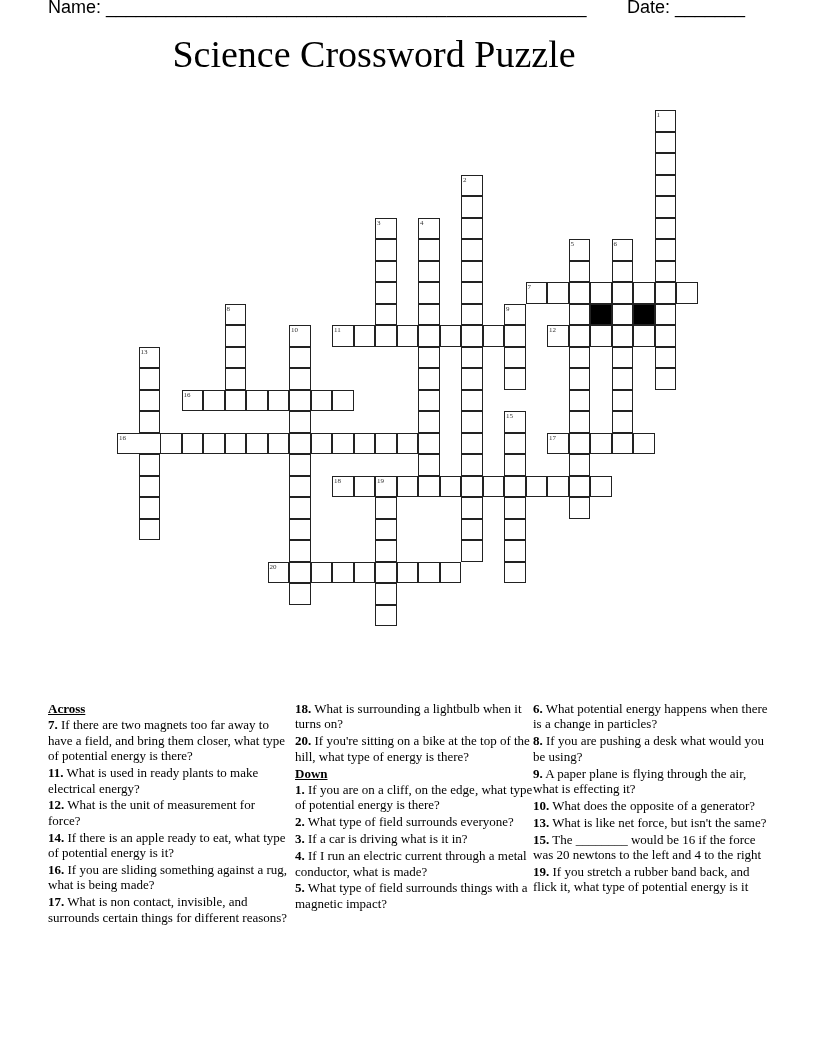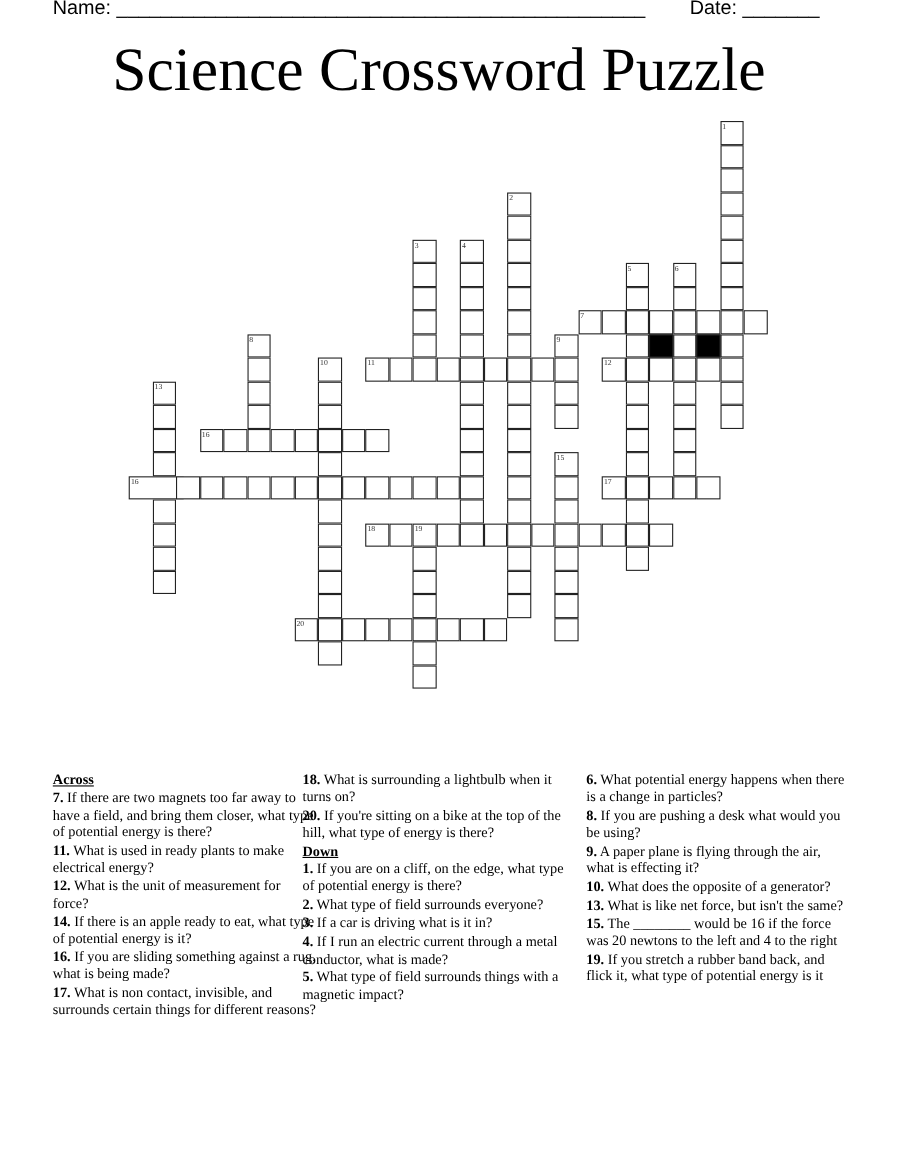--- a/index.html
+++ b/index.html
@@ -7,7 +7,7 @@
   .hdr{position:absolute;top:-3px;font-family:"Liberation Sans",sans-serif;font-size:18px;}
   .hdr.name{left:48px;}
   .hdr.date{left:627px;}
-  .title{position:absolute;top:32px;left:0;width:748px;text-align:center;font-size:56px;font-family:"Liberation Serif",serif;padding-left:25px;}
+  .title{position:absolute;top:32px;left:0;width:748px;text-align:center;font-size:38px;font-family:"Liberation Serif",serif;}
   #grid{position:absolute;left:0;top:0;width:816px;height:680px;}
   .cell{position:absolute;width:21.5px;height:21.5px;box-sizing:border-box;border:1.2px solid #222;background:#fff;}
   .cell.black{background:#000;}

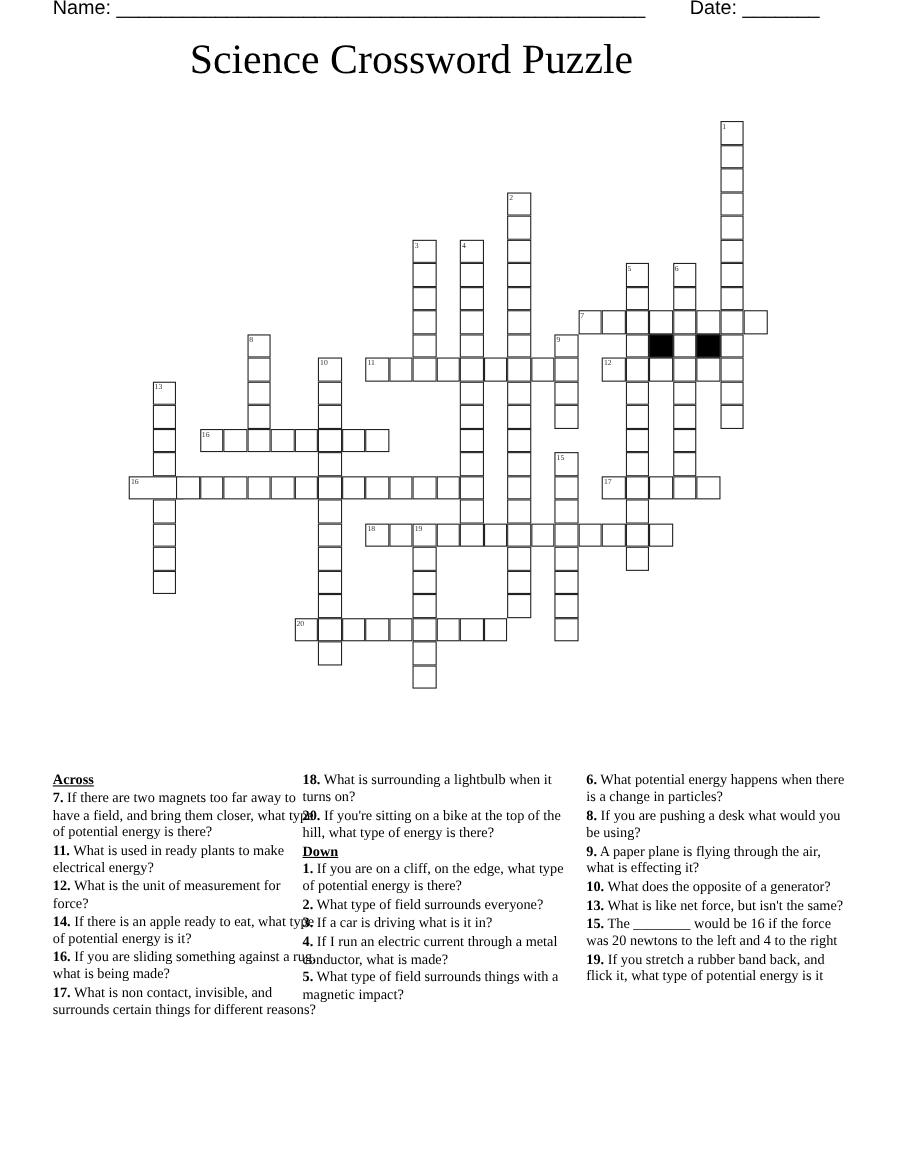--- a/index.html
+++ b/index.html
@@ -14,7 +14,7 @@
   .cell .num{position:absolute;left:1px;top:0px;font-size:7px;line-height:8px;color:#333;font-family:"Liberation Serif",serif;}
   .col{position:absolute;top:701px;width:240px;font-size:13px;line-height:15.4px;}
   .col.c1{left:48px;}
-  .col.c2{left:275px;}
+  .col.c2{left:295px;}
   .col.c3{left:533px;}
   .sec{font-weight:bold;text-decoration:underline;margin:0 0 1px 0;}
   .clue{margin:0 0 1.5px 0;}

